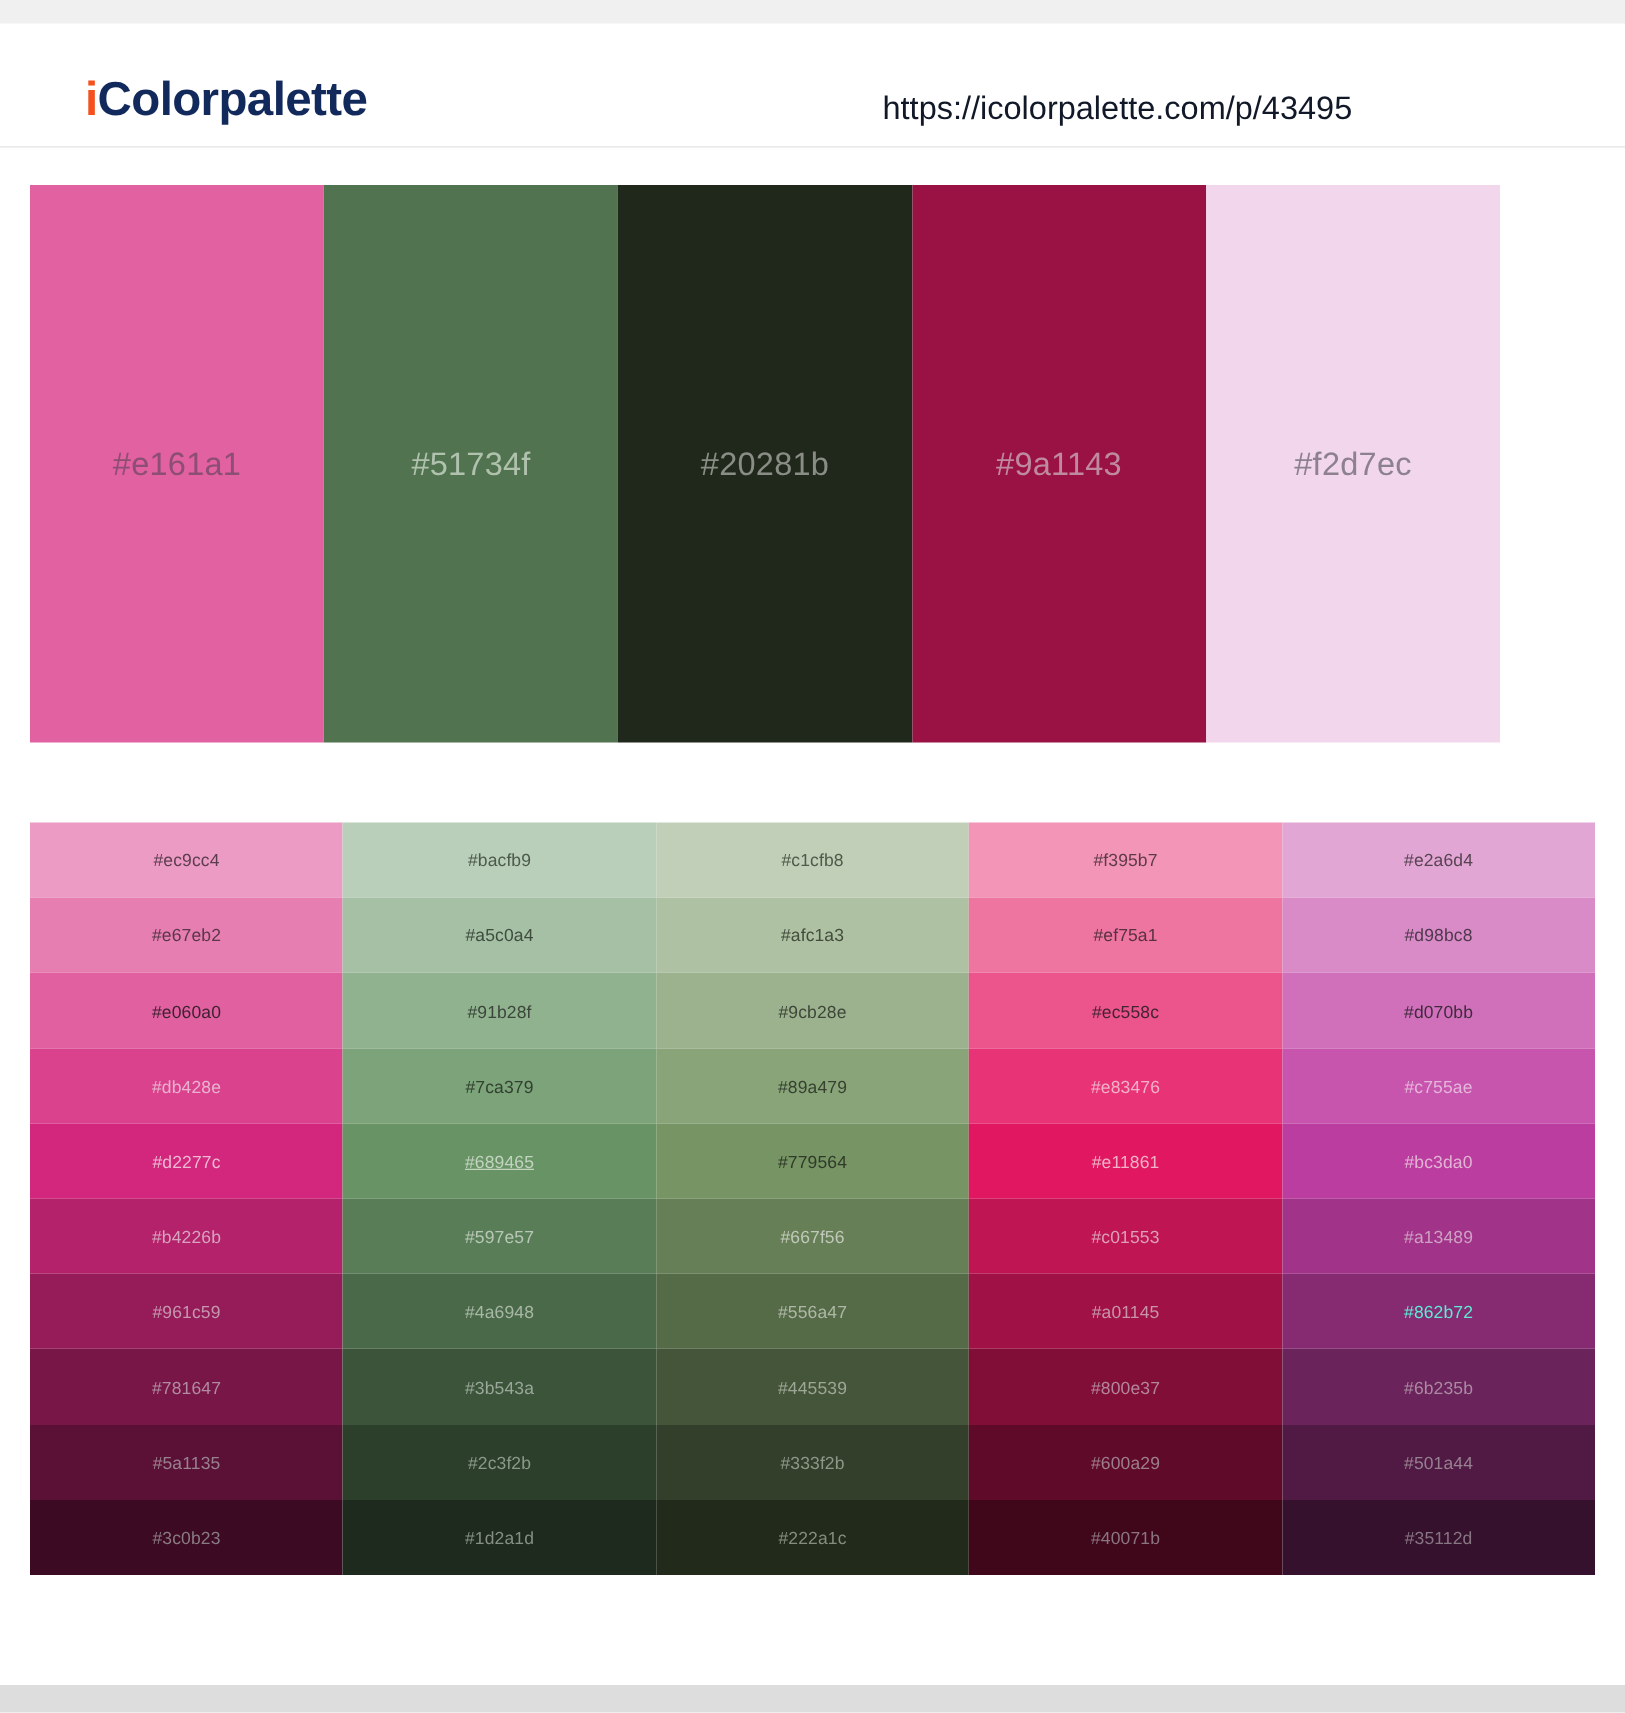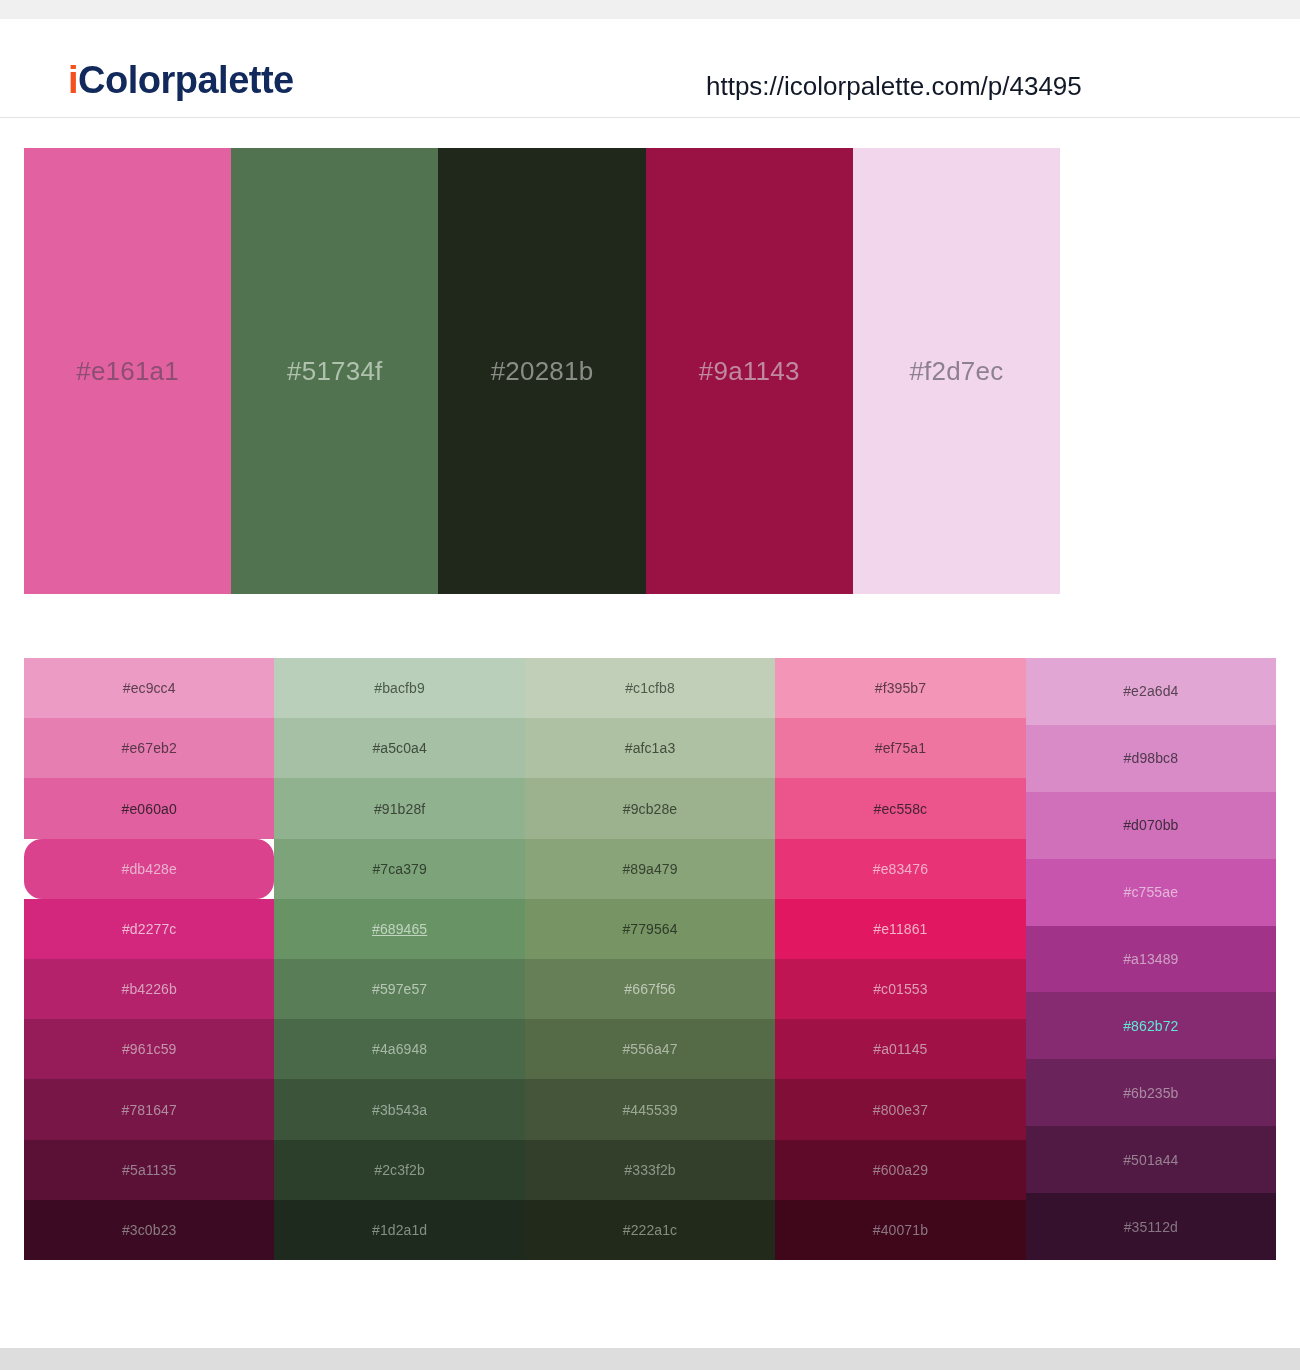--- a/index.html
+++ b/index.html
@@ -76,7 +76,7 @@
     position: absolute;
     left: 24px;
     top: 148px;
-    width: 1036px;
+    width: 1176px;
     height: 446px;
     display: flex;
   }

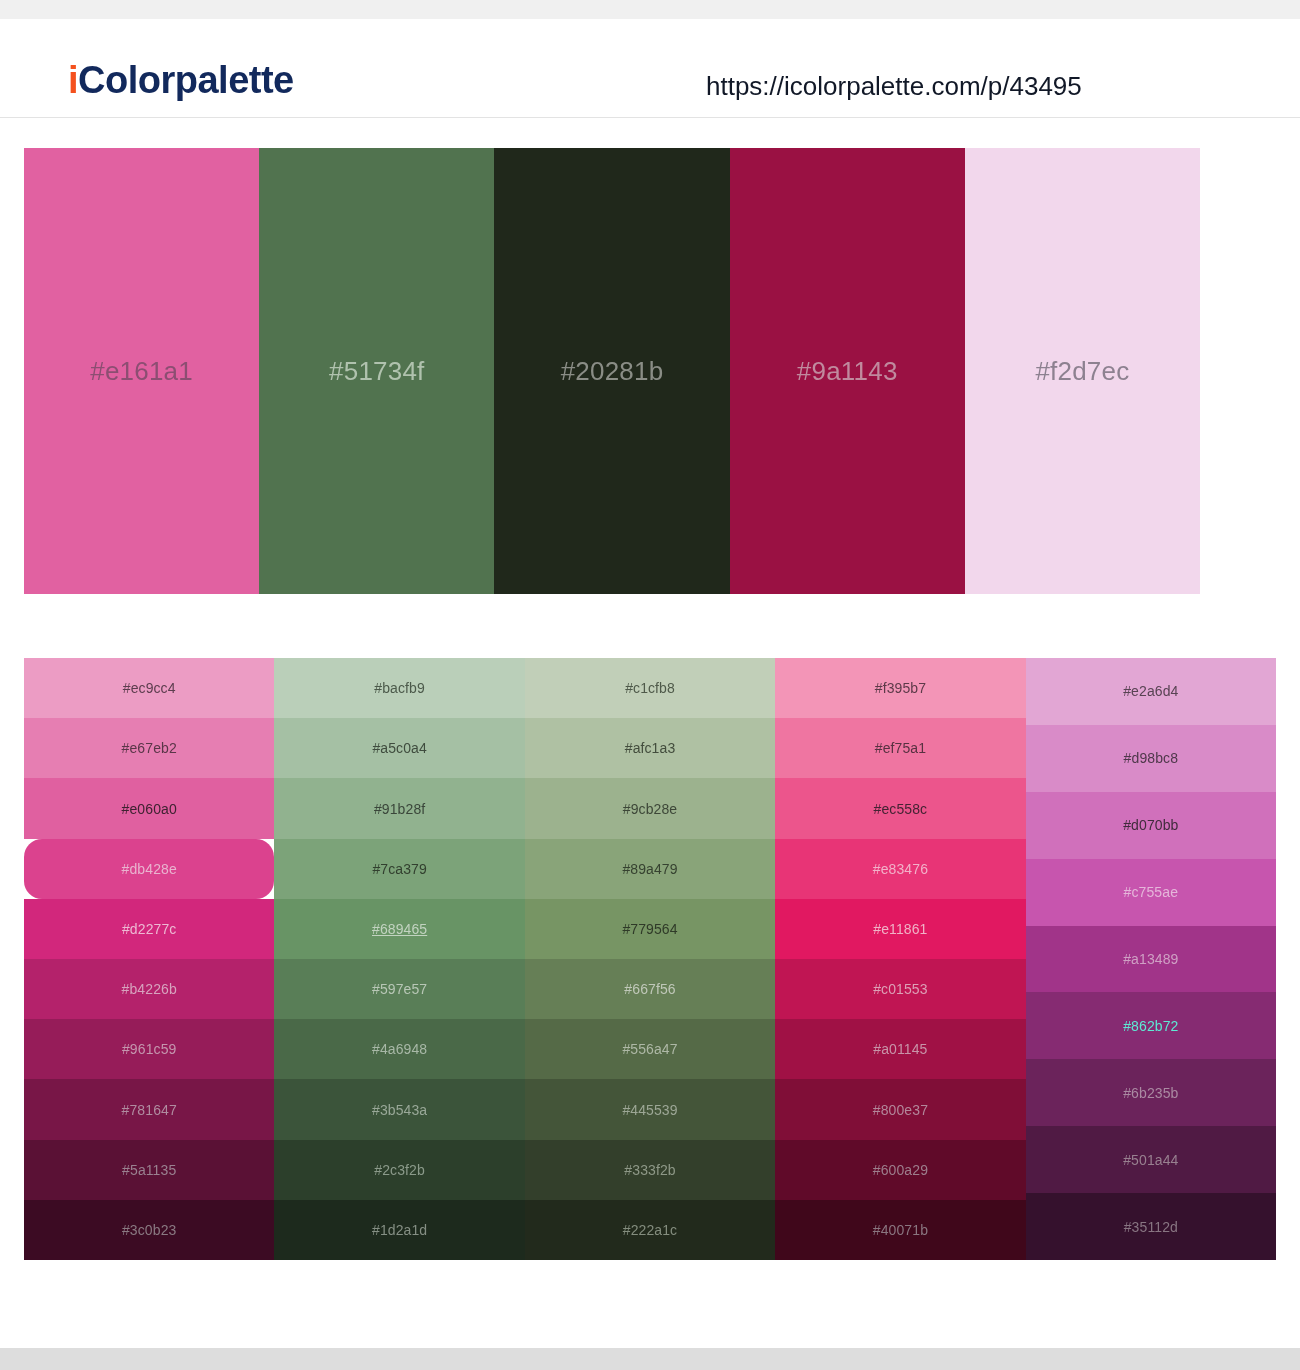--- a/index.html
+++ b/index.html
@@ -164,7 +164,7 @@
         <div class="shade-cell" style="background: rgb(224, 96, 160);">
           <span class="hex" style="color: rgb(63, 34, 49);">#e060a0</span>
         </div>
-        <div class="shade-cell" style="background: rgb(219, 66, 142); border-radius: 18px;">
+        <div class="shade-cell" style="background: rgb(219, 66, 142);">
           <span class="hex" style="color: rgb(233, 179, 207);">#db428e</span>
         </div>
         <div class="shade-cell" style="background: rgb(210, 39, 124);">

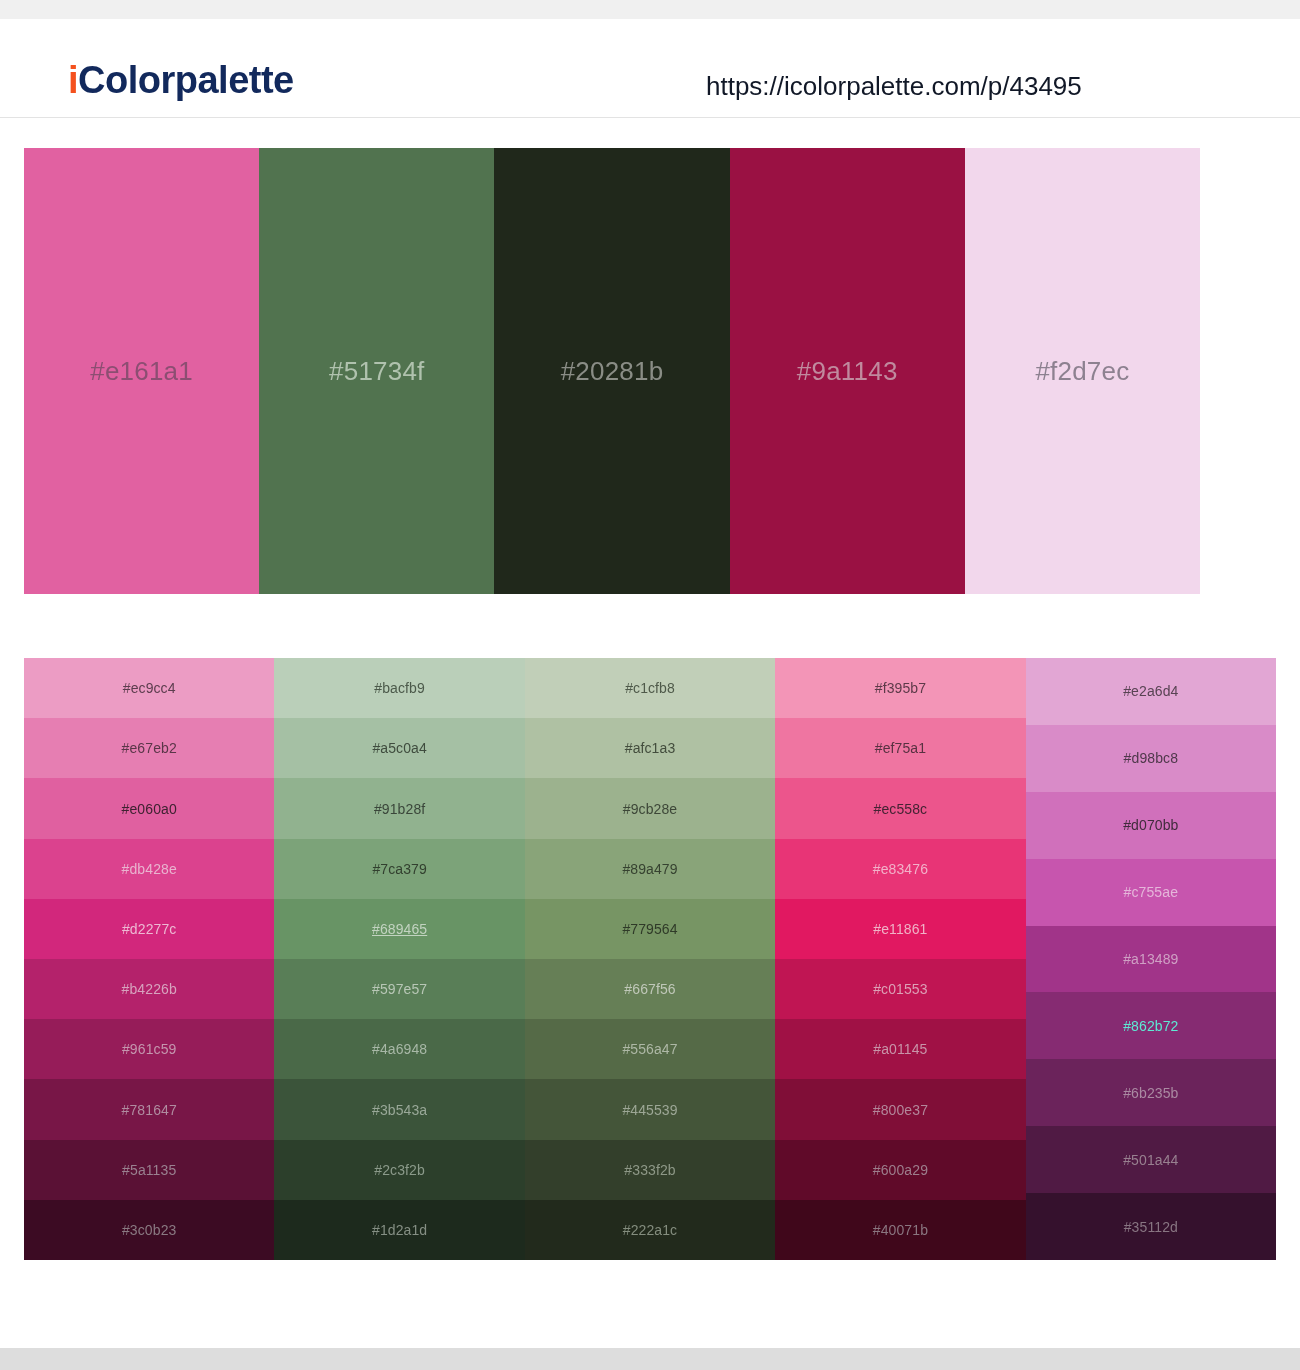--- a/index.html
+++ b/index.html
@@ -295,6 +295,9 @@
         <div class="shade-cell" style="background: rgb(199, 85, 174);">
           <span class="hex" style="color: rgb(229, 182, 218);">#c755ae</span>
         </div>
+        <div class="shade-cell" style="background: rgb(188, 61, 160);">
+          <span class="hex" style="color: rgb(226, 179, 212);">#bc3da0</span>
+        </div>
         <div class="shade-cell" style="background: rgb(161, 52, 137);">
           <span class="hex" style="color: rgb(207, 160, 196);">#a13489</span>
         </div>

